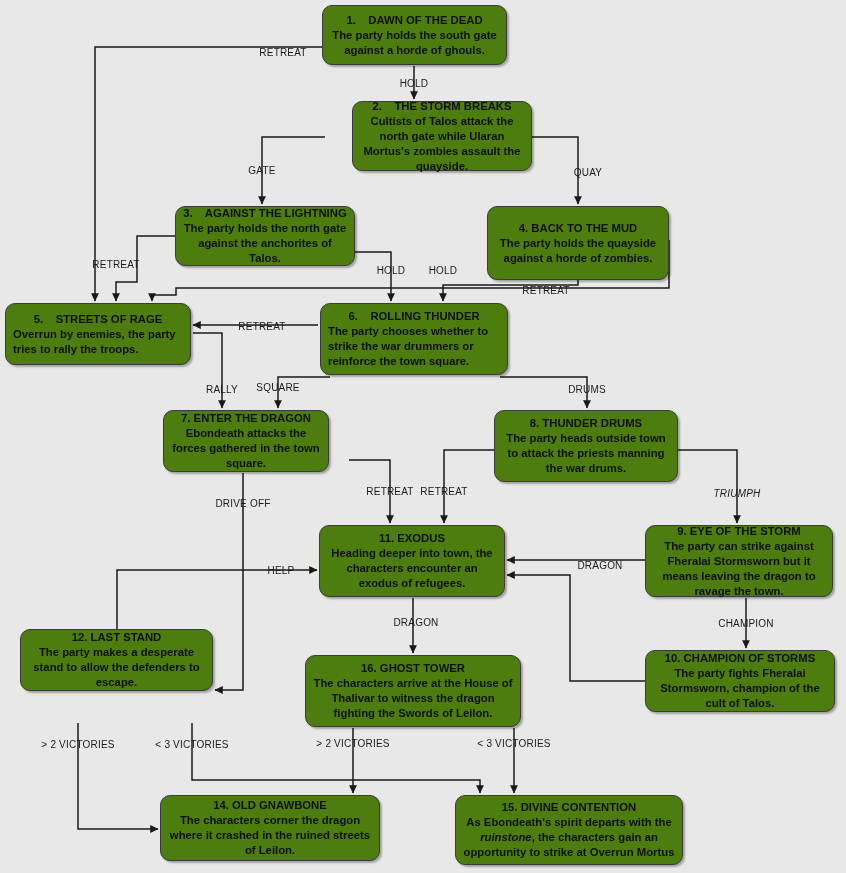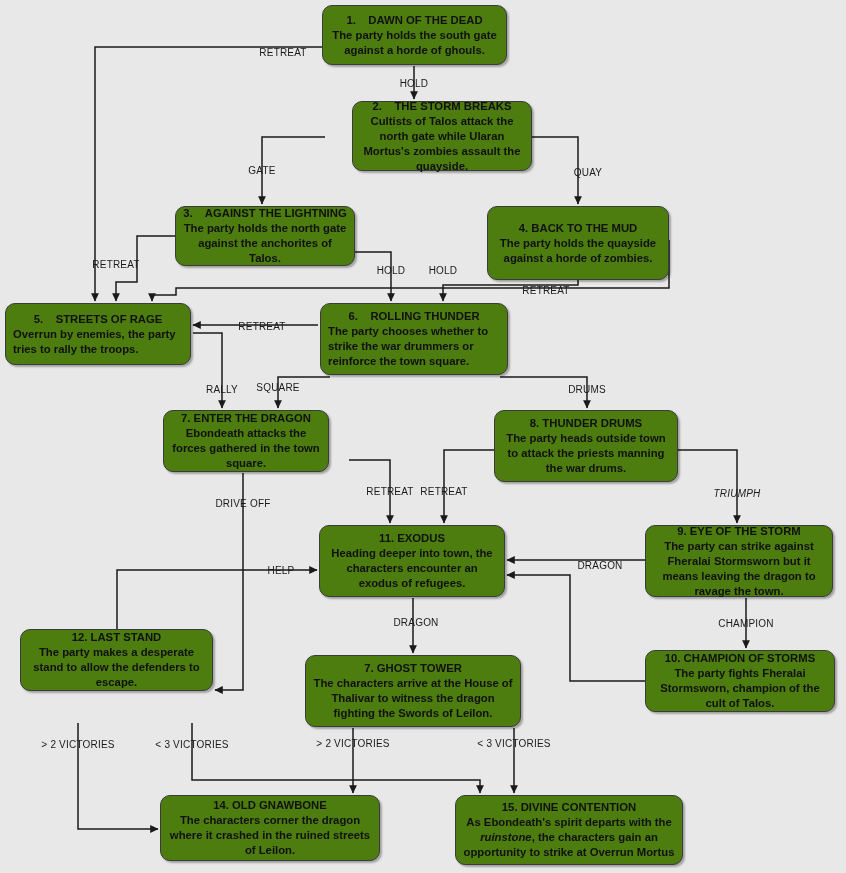--- a/index.html
+++ b/index.html
@@ -186,7 +186,7 @@
   </div>
 
   <div class="node" id="node-n13" style="left: 305px; top: 655px; width: 216px; height: 72px;">
-    <div class="title">7. GHOST TOWER</div>
+    <div class="title">16. GHOST TOWER</div>
     <div class="desc">The characters arrive at the House of Thalivar to witness the dragon fighting the Swords of Leilon.</div>
   </div>
 

